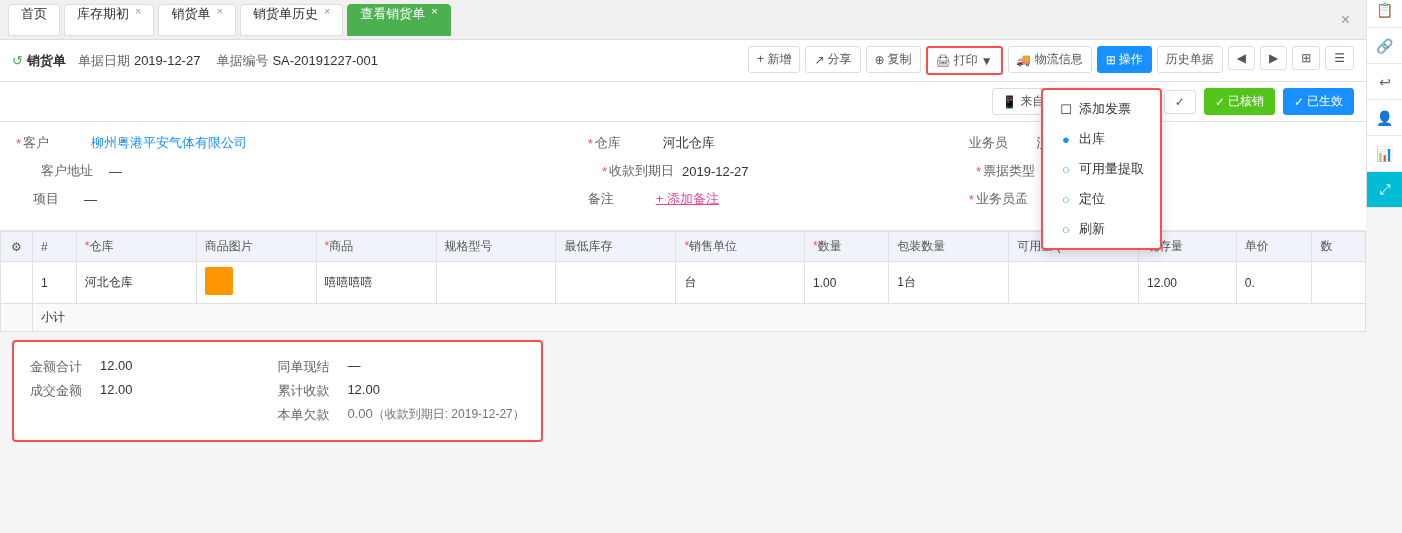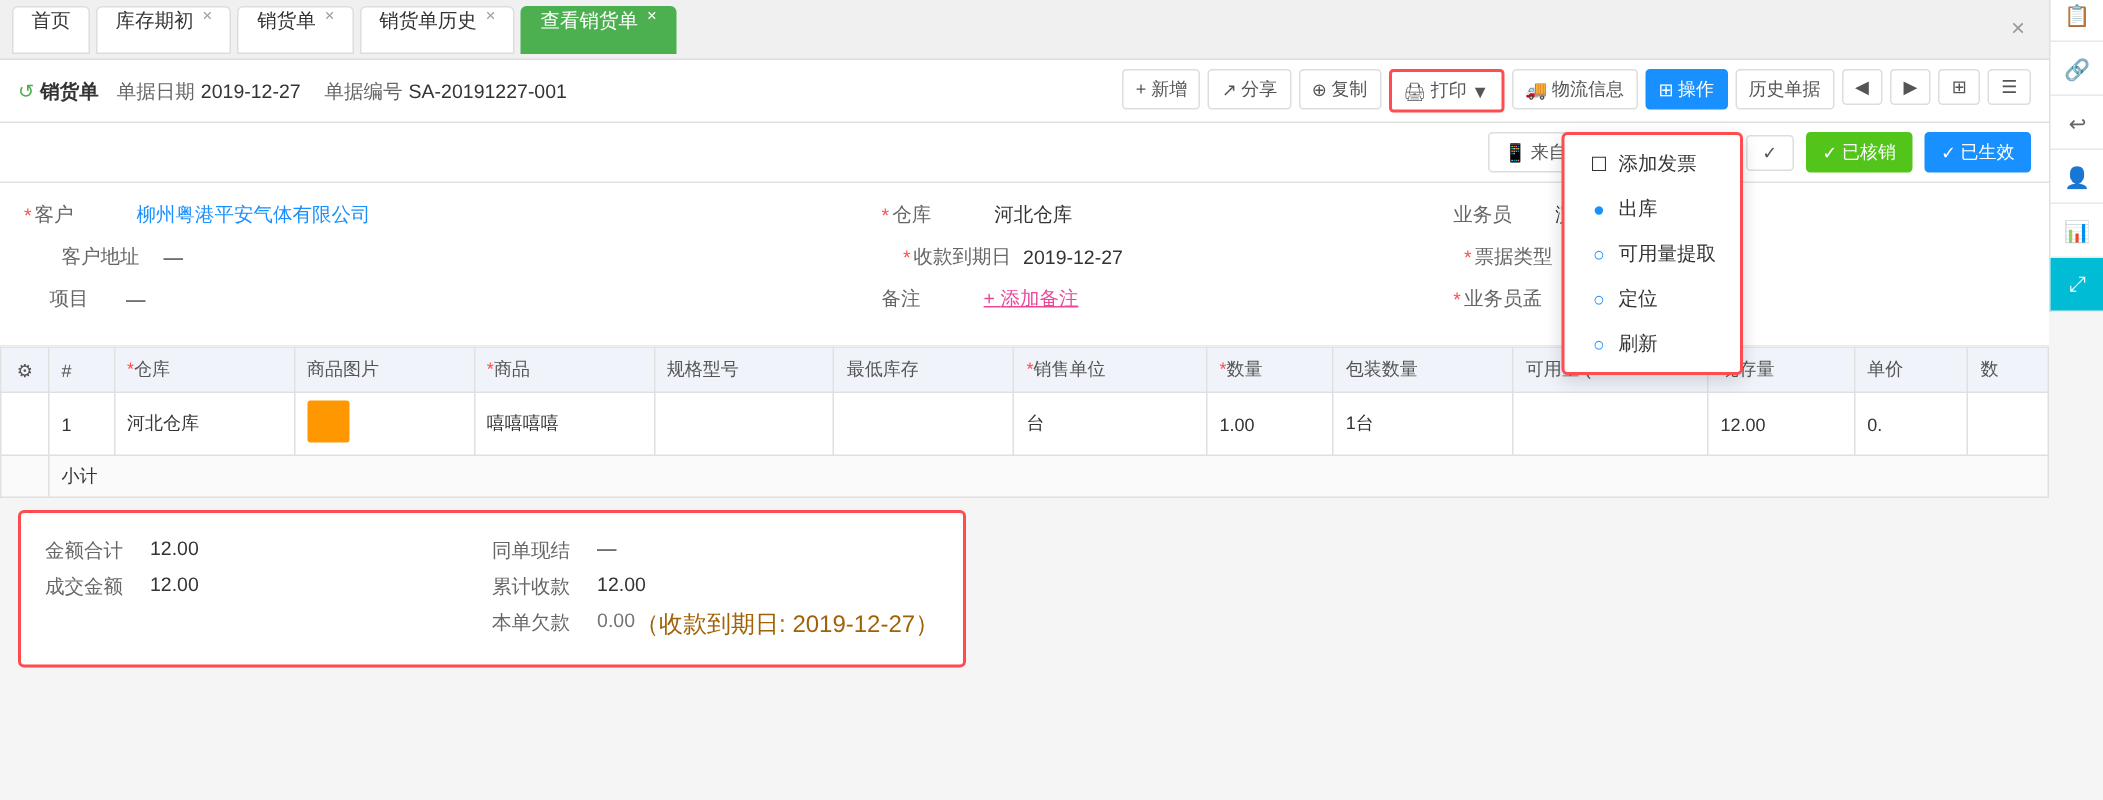--- a/index.html
+++ b/index.html
@@ -377,7 +377,7 @@
         <div class="info-row" style="grid-column: 2;">
           <span class="info-label">本单欠款</span>
           <span class="info-value red">0.00</span>
-          <span class="info-value" style="color:#a16207; font-size:16px;">（收款到期日: 2019-12-27）</span>
+          <span class="info-value" style="color:#737373; font-size:12px;">（收款到期日: 2019-12-27）</span>
         </div>
       </div>
     </div>

